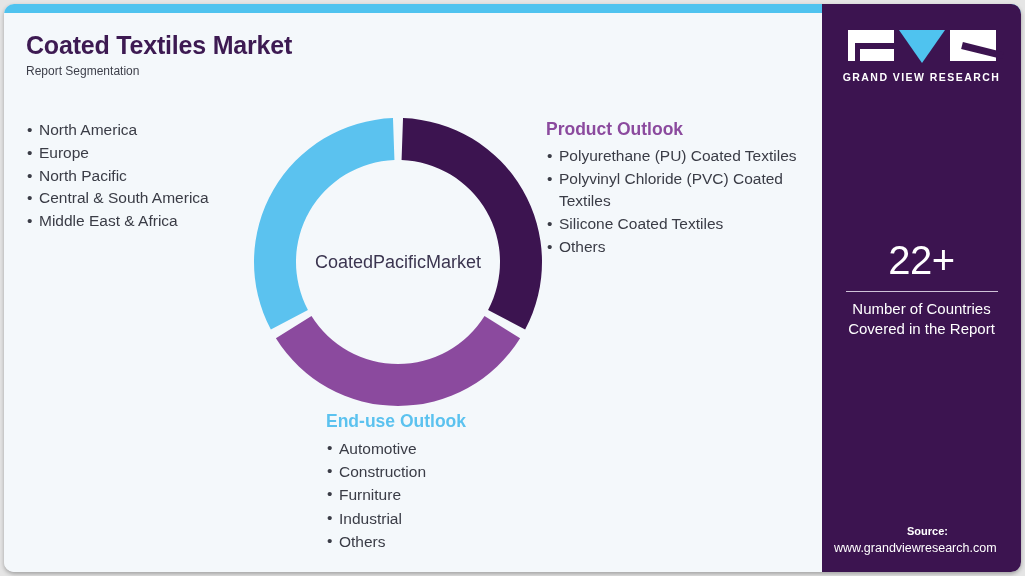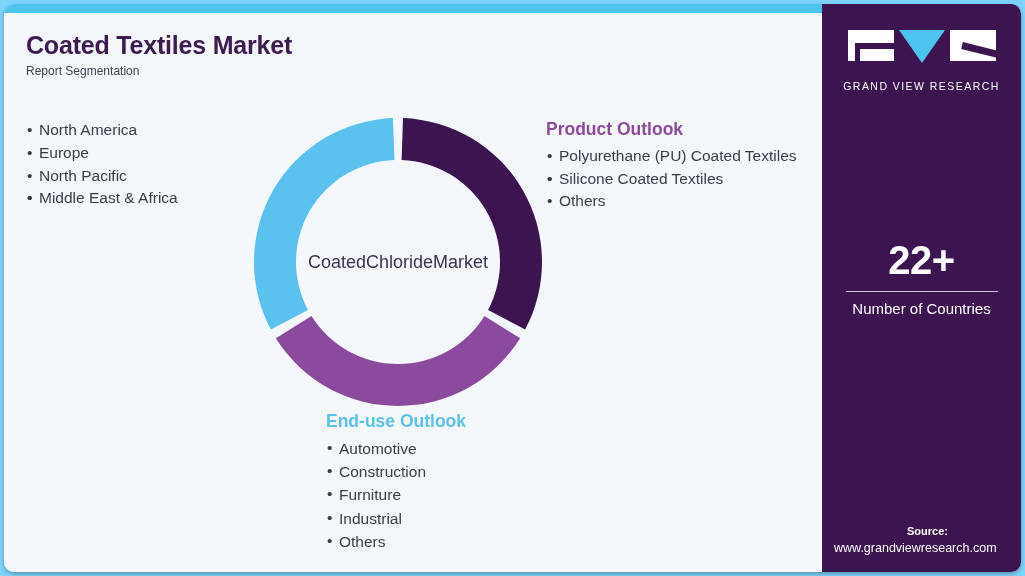--- a/index.html
+++ b/index.html
@@ -15,7 +15,7 @@
     position: relative;
     width: 1025px;
     height: 576px;
-    background: #7dd3fc;
+    background: #e5e5e5;
     overflow: hidden;
   }
 

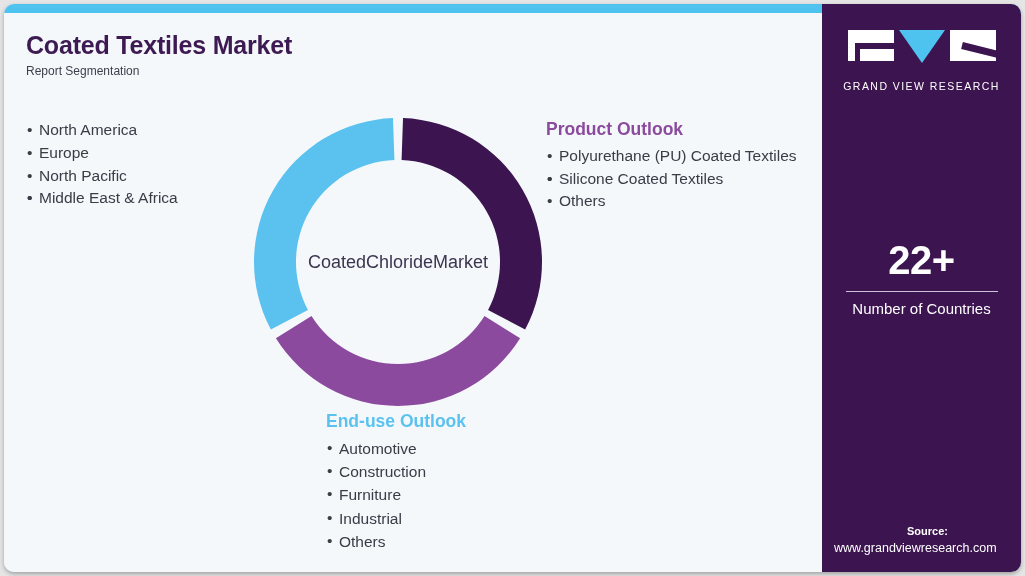--- a/index.html
+++ b/index.html
@@ -204,9 +204,9 @@
     border-top: 33px solid #4fc3ef;
   }
   .logo-wordmark {
-    margin-top: 18px;
+    margin-top: 9px;
     font-size: 10.5px;
-    font-weight: normal;
+    font-weight: bold;
     letter-spacing: 1.45px;
     color: #ffffff;
   }

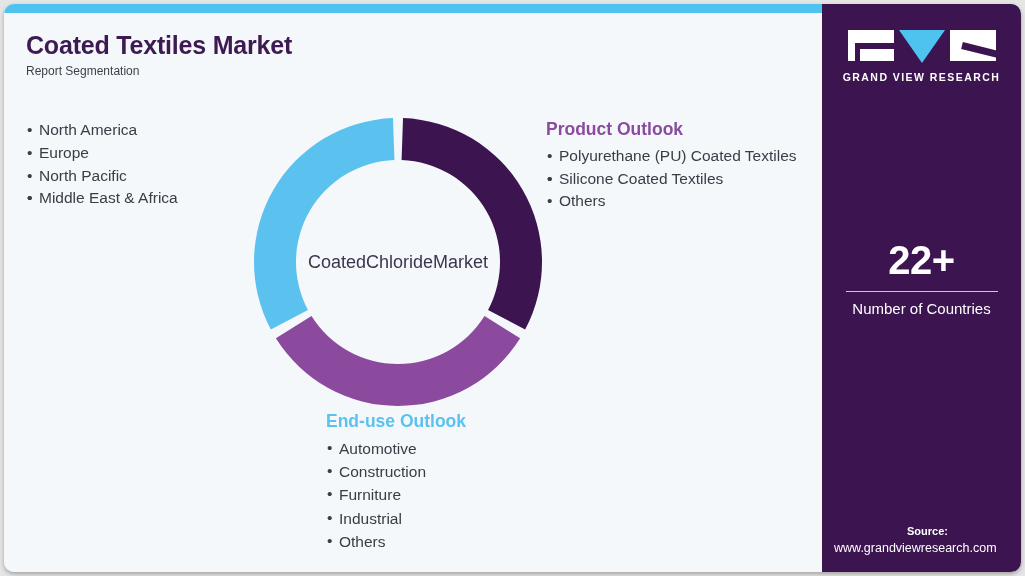--- a/index.html
+++ b/index.html
@@ -284,7 +284,7 @@
         <div class="outlook-title">Product Outlook</div>
         <ul class="outlook-list">
           <li><span class="bullet">•</span><span>Polyurethane (PU) Coated Textiles</span></li>
-          <li><span class="bullet">•</span></li>
+          <li><span class="bullet">•</span><span>Polyvinyl Chloride (PVC) Coated Textiles</span></li>
           <li><span class="bullet">•</span><span>Silicone Coated Textiles</span></li>
           <li><span class="bullet">•</span><span>Others</span></li>
         </ul>

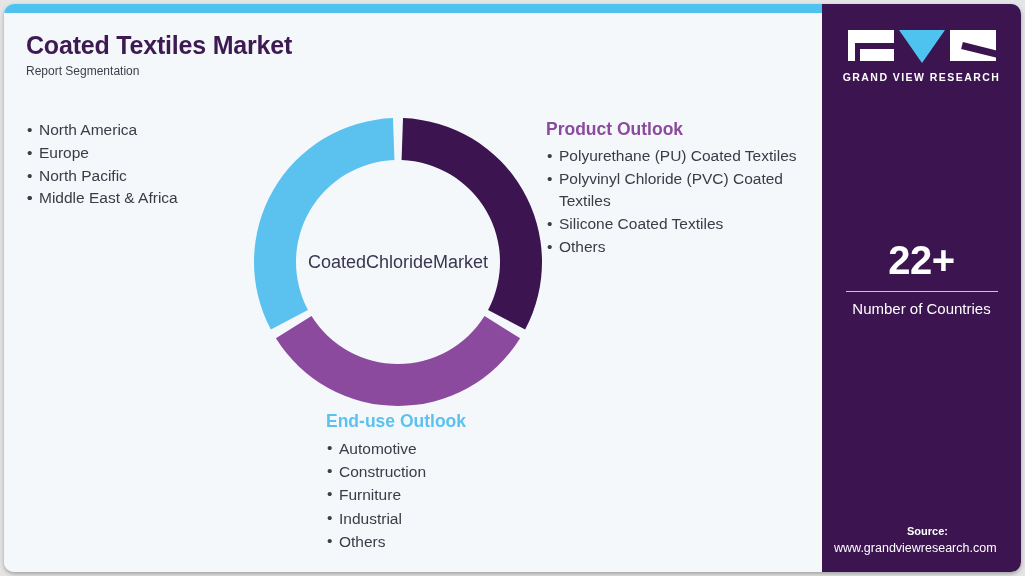--- a/index.html
+++ b/index.html
@@ -275,7 +275,7 @@
           <li><span class="bullet">•</span><span>North America</span></li>
           <li><span class="bullet">•</span><span>Europe</span></li>
           <li><span class="bullet">•</span><span>North Pacific</span></li>
-          <li><span class="bullet">•</span></li>
+          <li><span class="bullet">•</span><span>Central &amp; South America</span></li>
           <li><span class="bullet">•</span><span>Middle East &amp; Africa</span></li>
         </ul>
       </div>

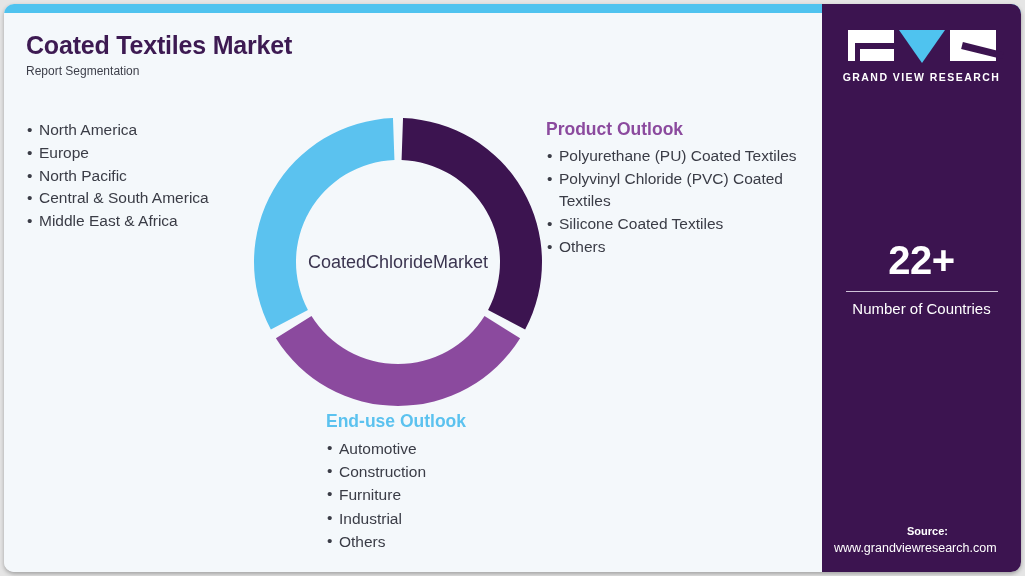--- a/index.html
+++ b/index.html
@@ -309,7 +309,7 @@
           </svg>
         <div class="donut-center-text">
           <span>Coated</span>
-          <span>Chloride</span>
+          <span>Pacific</span>
           <span>Market</span>
         </div>
       </div>

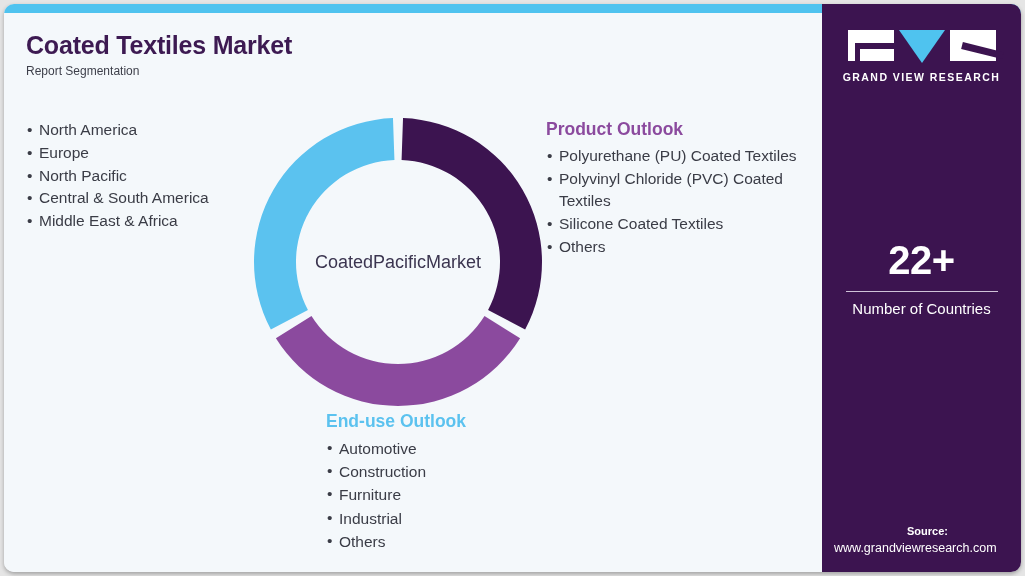--- a/index.html
+++ b/index.html
@@ -220,7 +220,7 @@
   }
   .stat-value {
     font-size: 40px;
-    font-weight: bold;
+    font-weight: normal;
     color: #ffffff;
     line-height: 1;
     letter-spacing: -0.5px;

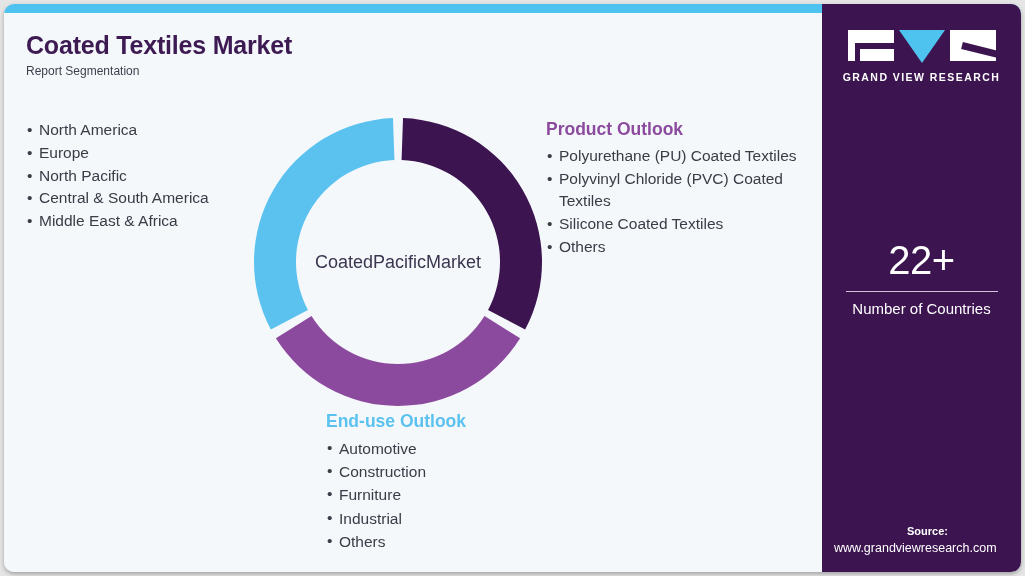--- a/index.html
+++ b/index.html
@@ -332,6 +332,7 @@
         <div class="stat-rule"></div>
         <div class="stat-label">
           <span>Number of Countries</span><br>
+          <span>Covered in the Report</span>
         </div>
       </div>
 

